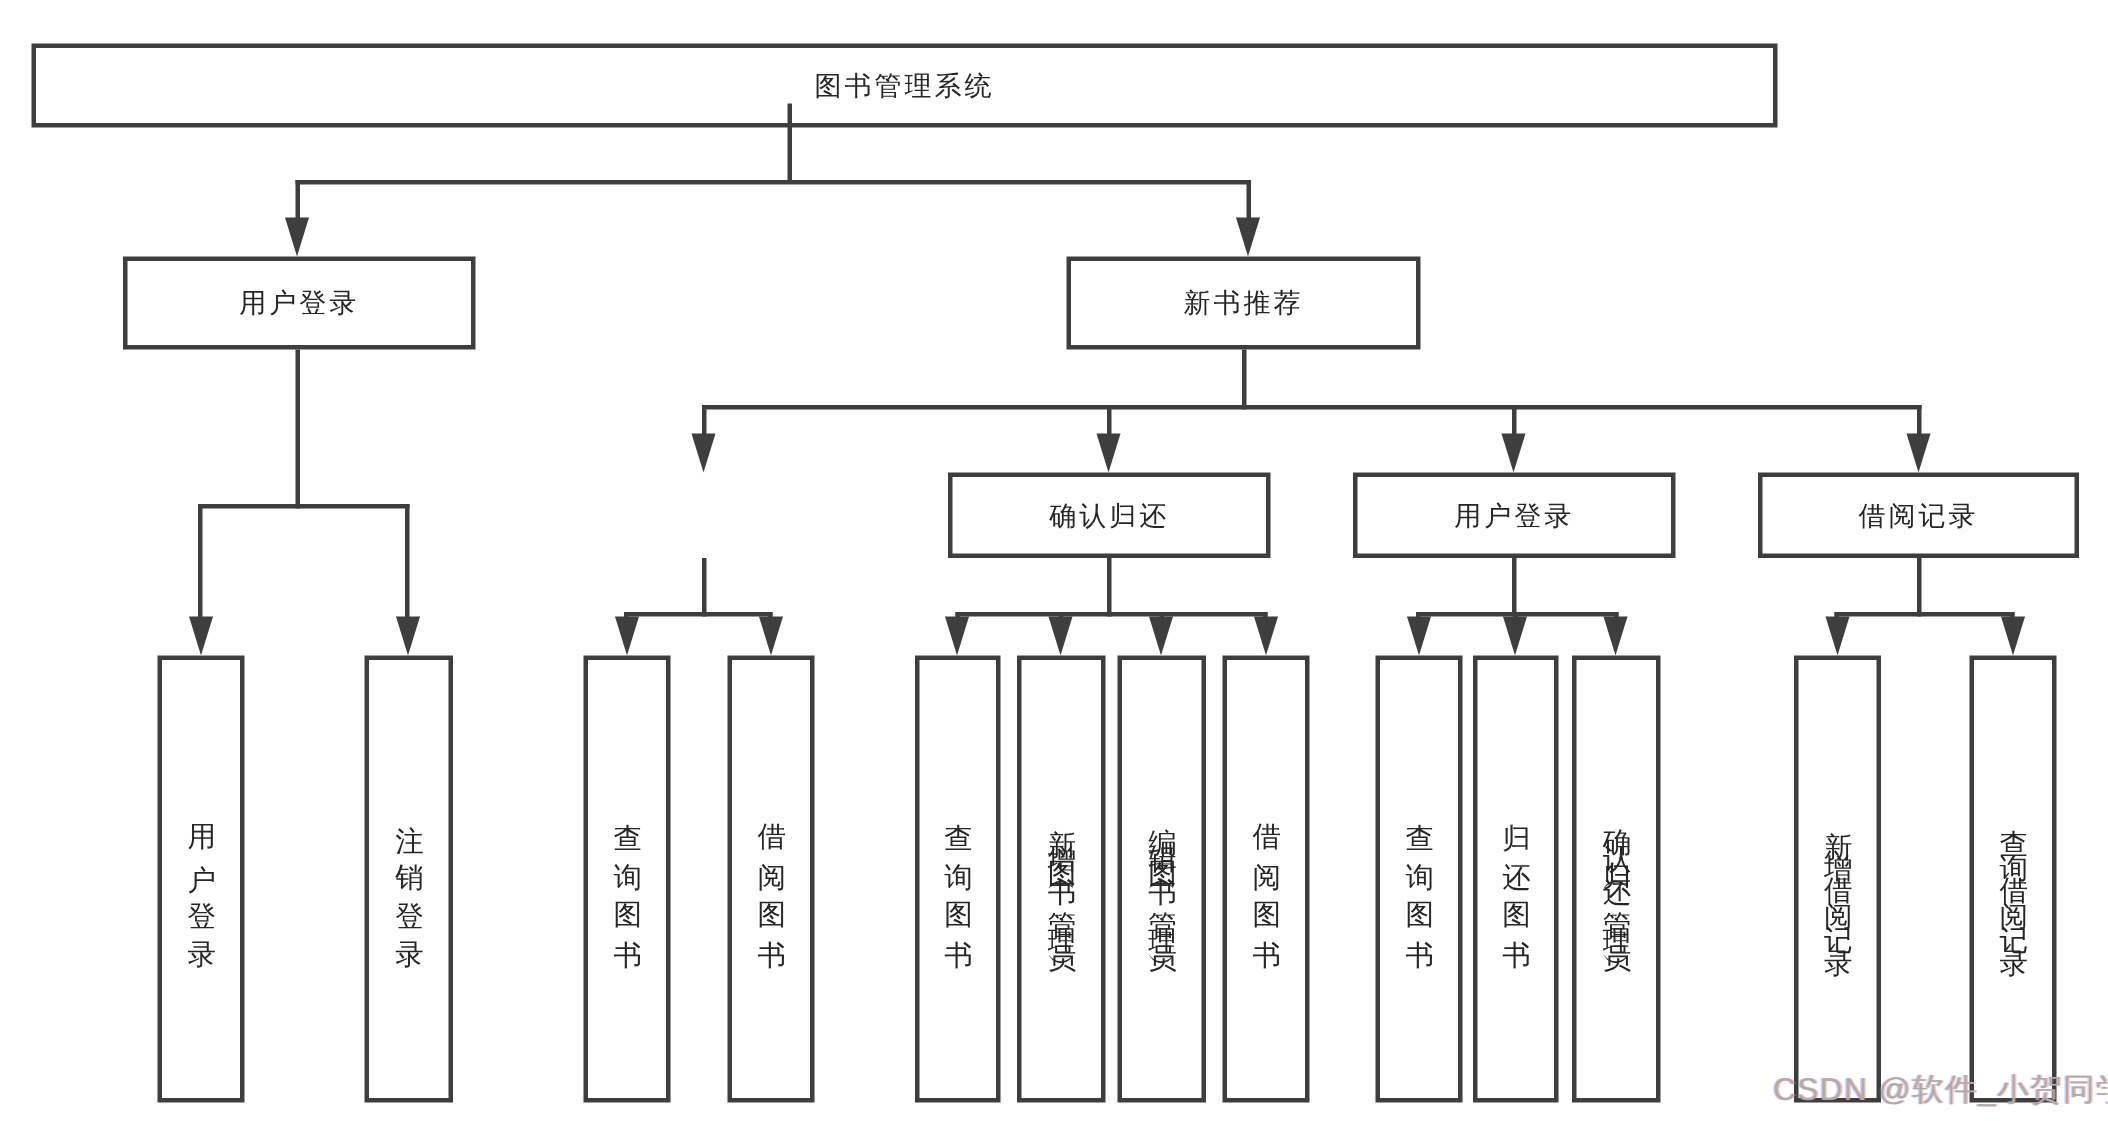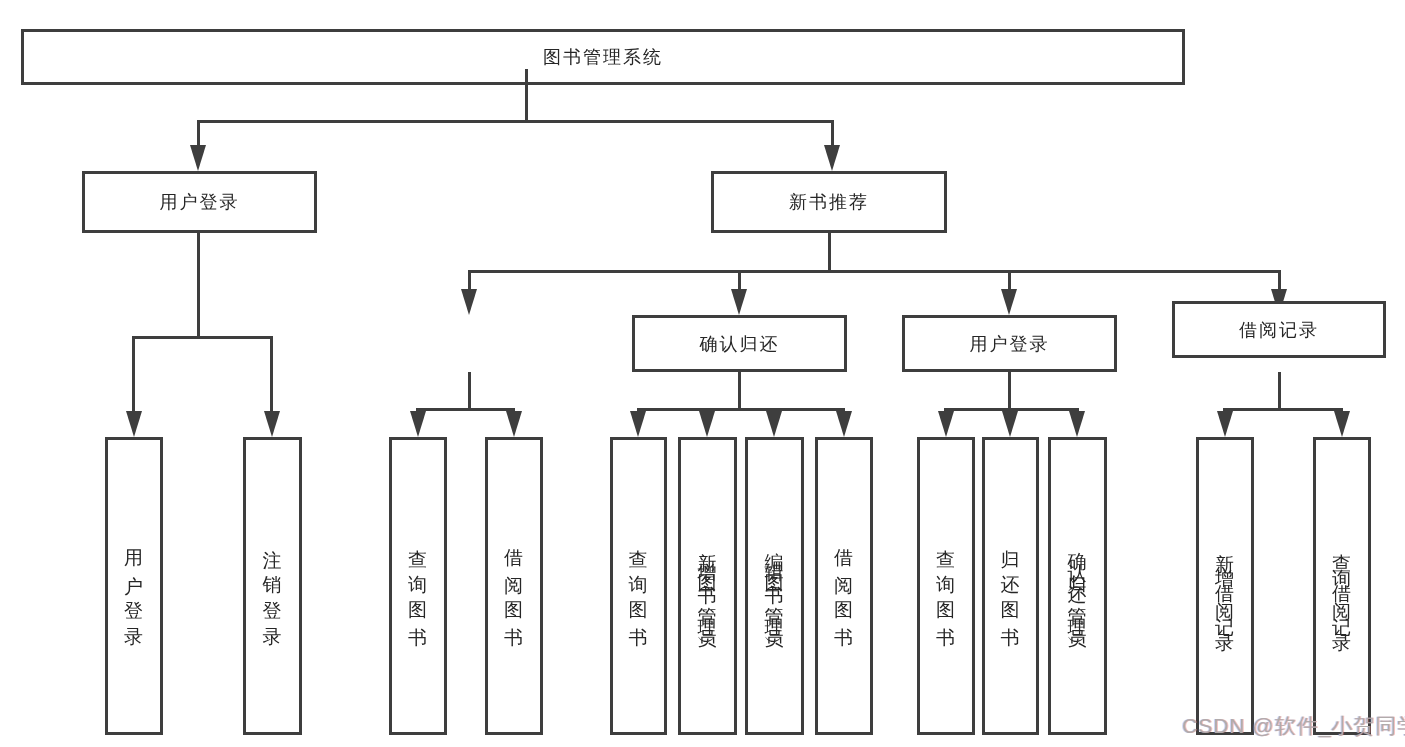--- a/index.html
+++ b/index.html
@@ -100,7 +100,7 @@
   <div class="box" style="left:902px;top:315px;width:215px;height:57px;">
     <span>用户登录</span>
   </div>
-  <div class="box" style="left:1172px;top:301px;width:214px;height:57px;">
+  <div class="box" style="left:1172px;top:315px;width:214px;height:57px;">
     <span>借阅记录</span>
   </div>
 

